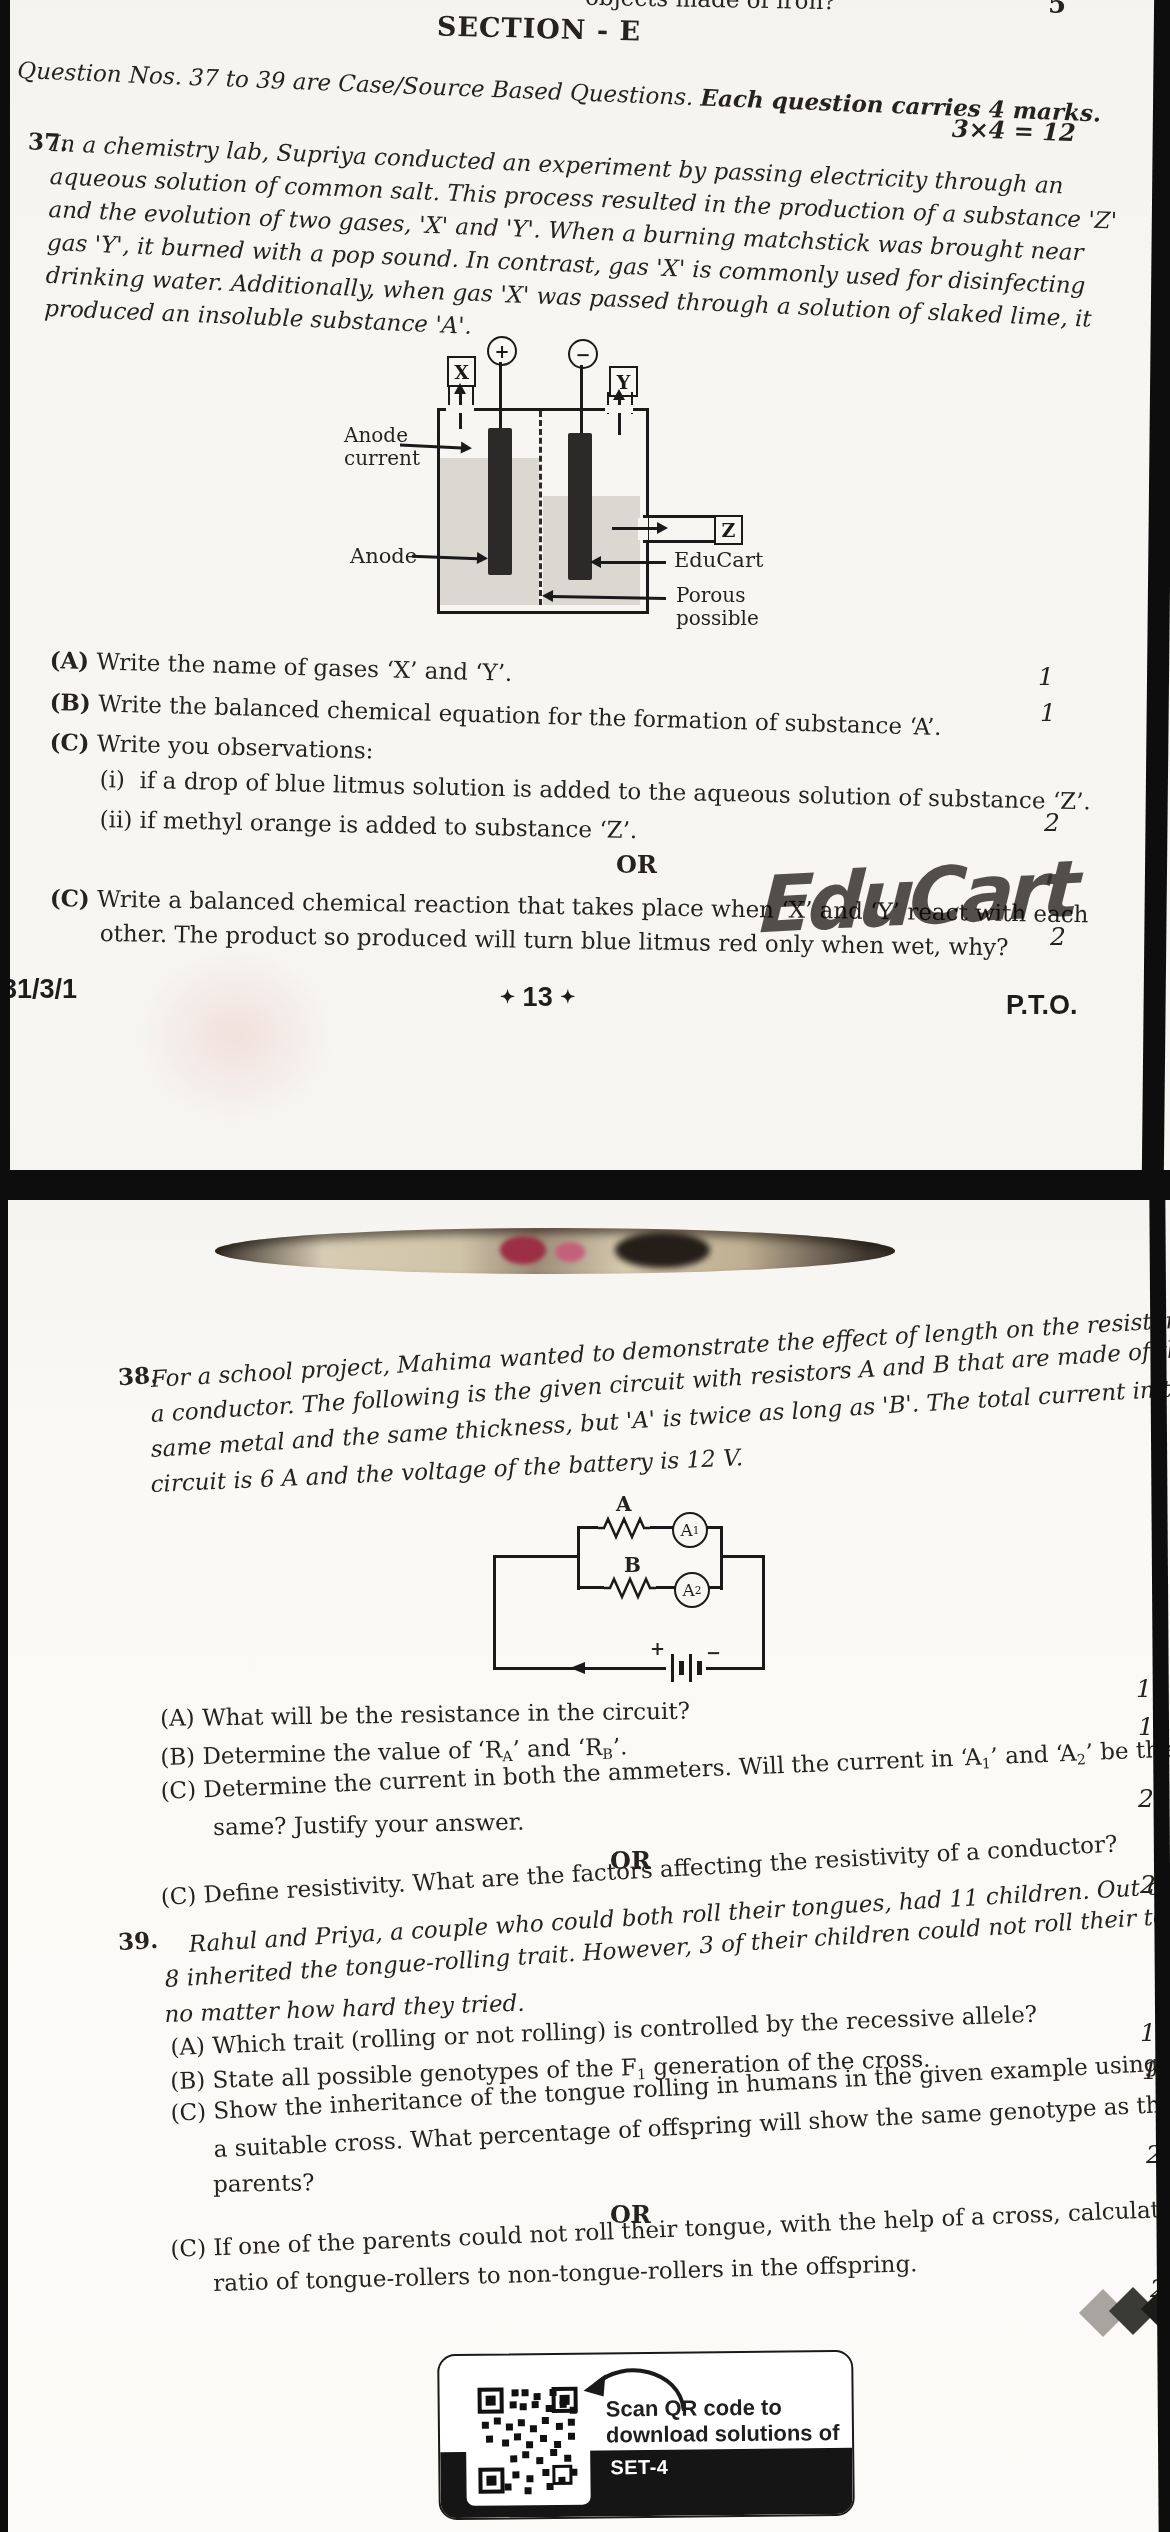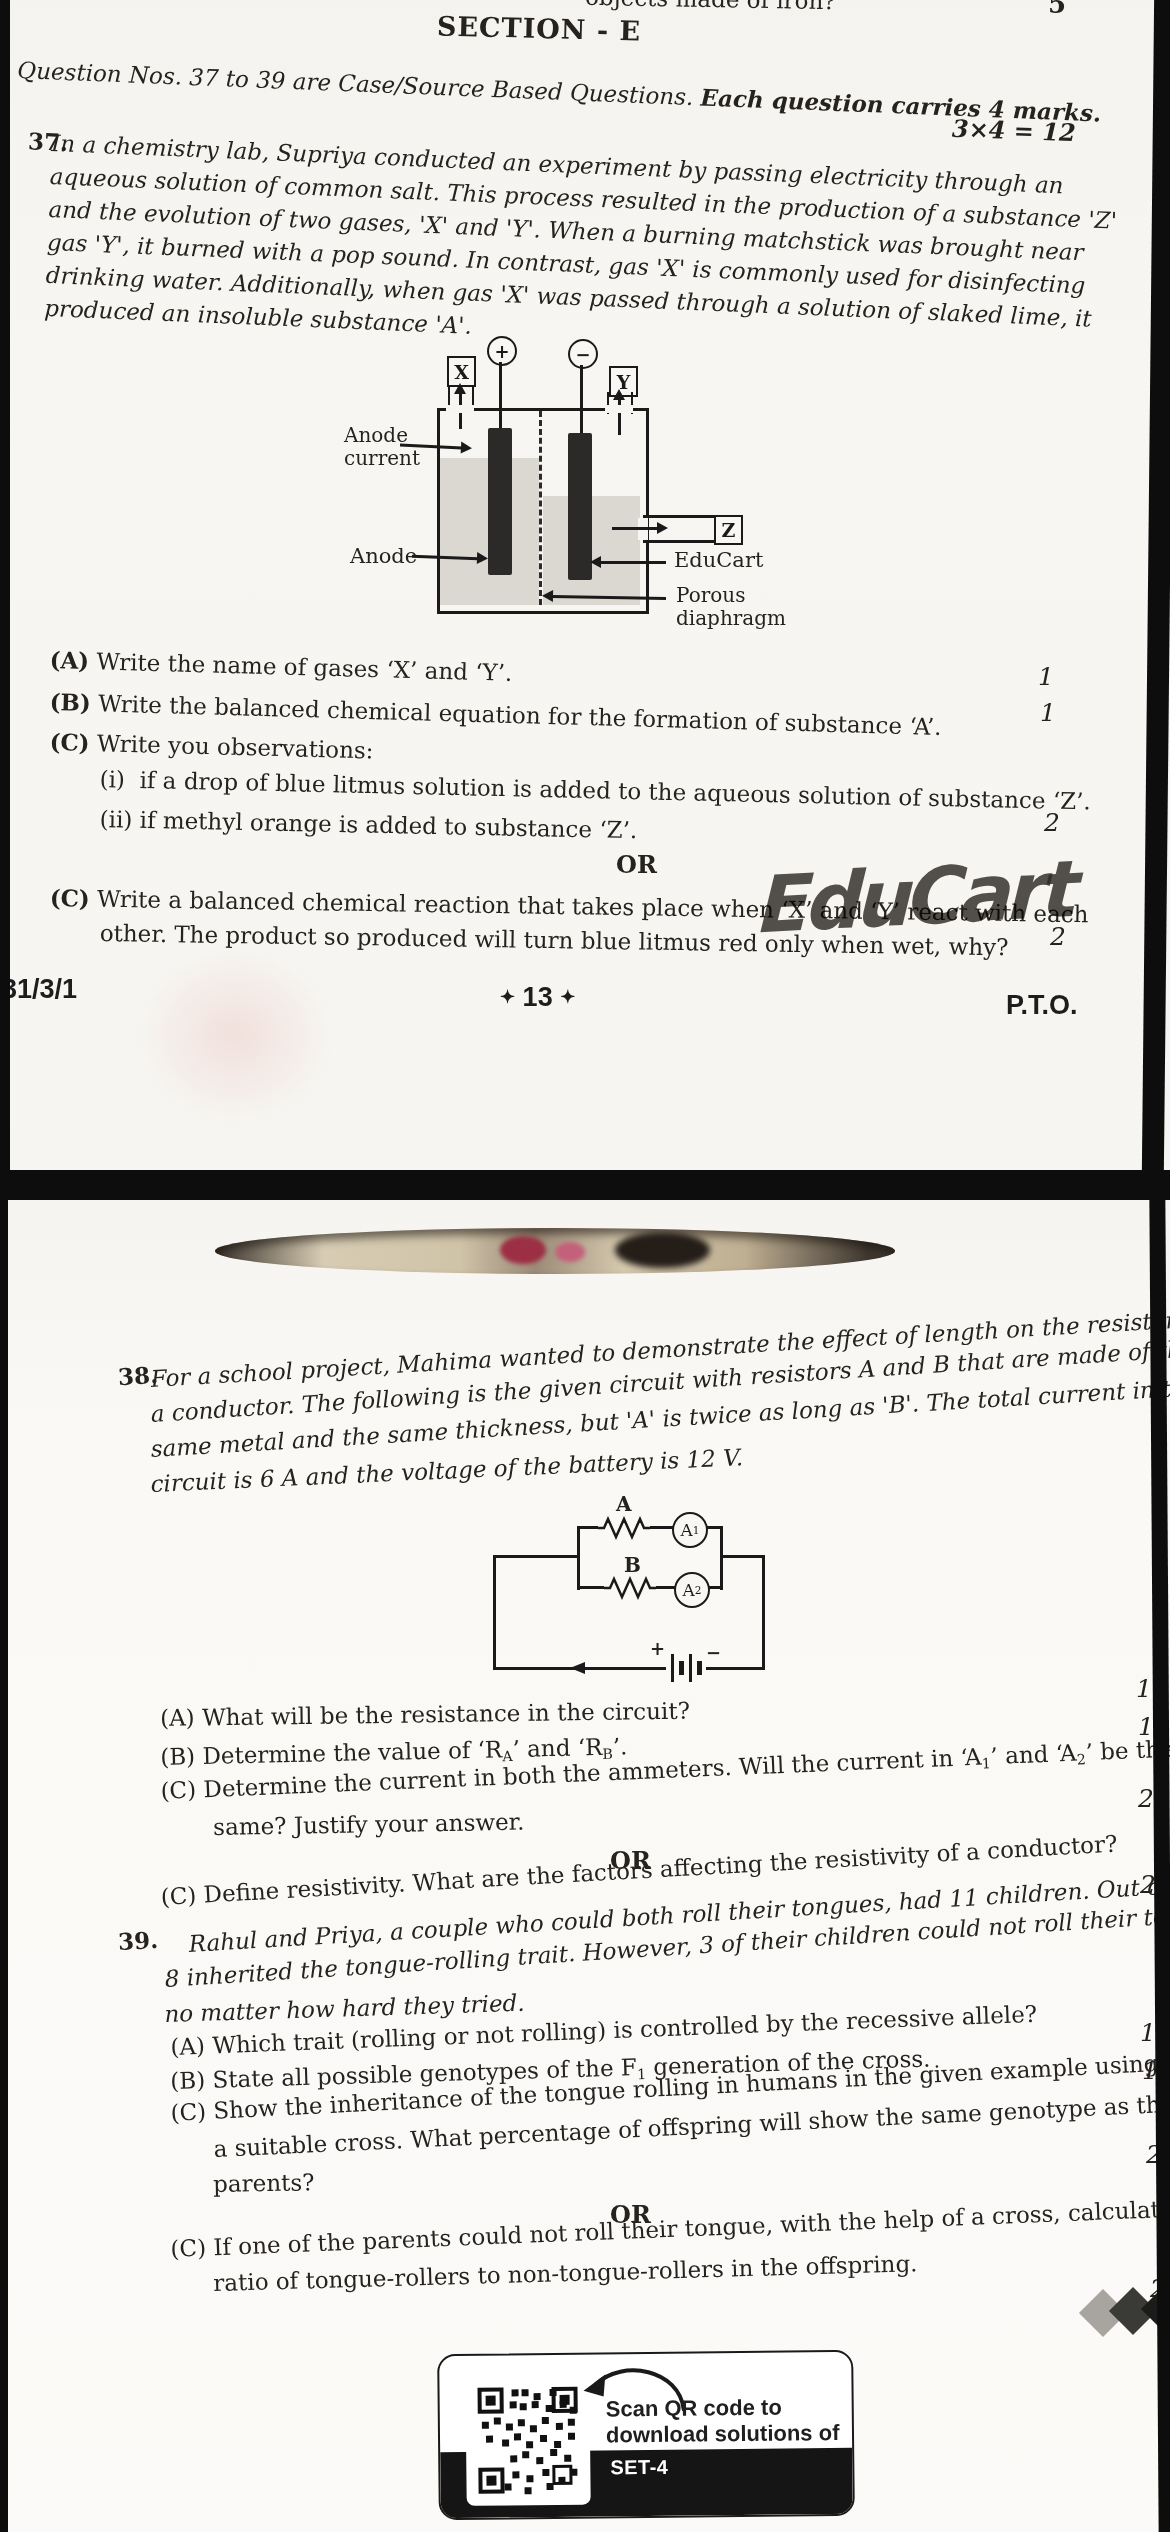--- a/index.html
+++ b/index.html
@@ -103,7 +103,7 @@
   <div class="arr left" style="left:552px;top:596px;width:114px;transform:rotate(1deg)"></div>
   <div class="t" style="left:676px;top:584px;font-size:20px;line-height:23px;white-space:normal;width:120px">
     <div>Porous</div>
-    <div>diaphragm</div>
+    <div>possible</div>
   </div>
 
   <div class="t" style="left:50px;top:646px;transform:rotate(1.6deg);transform-origin:left top">

